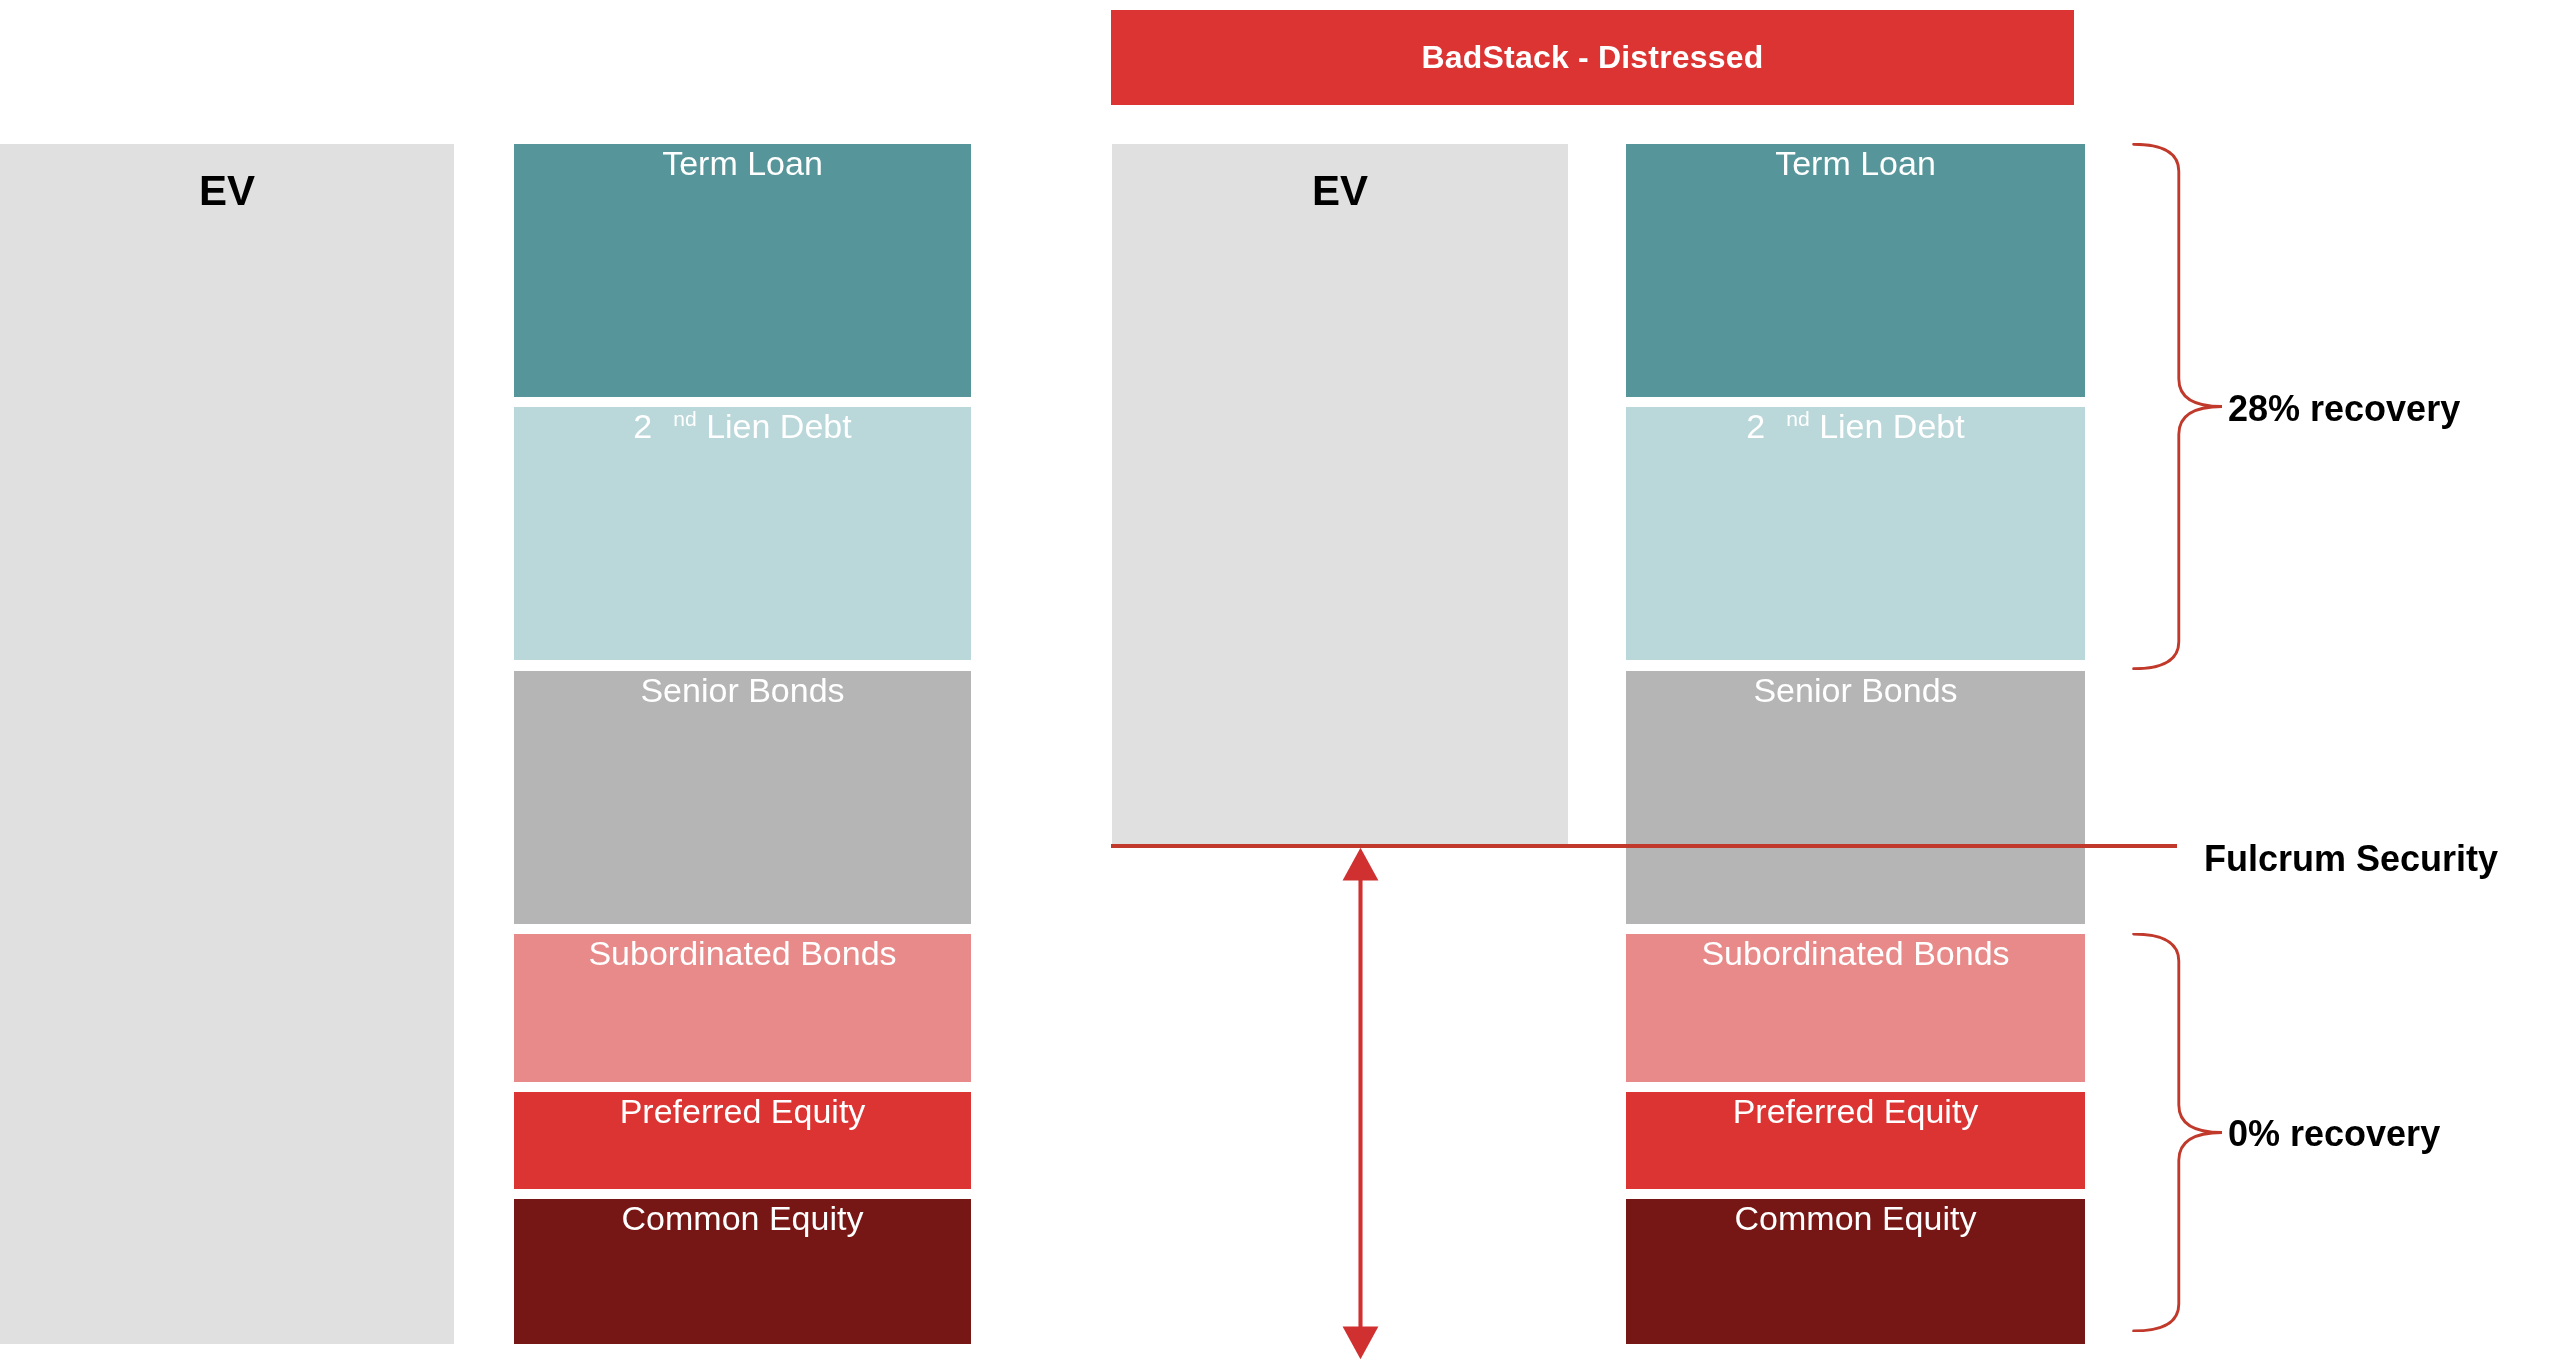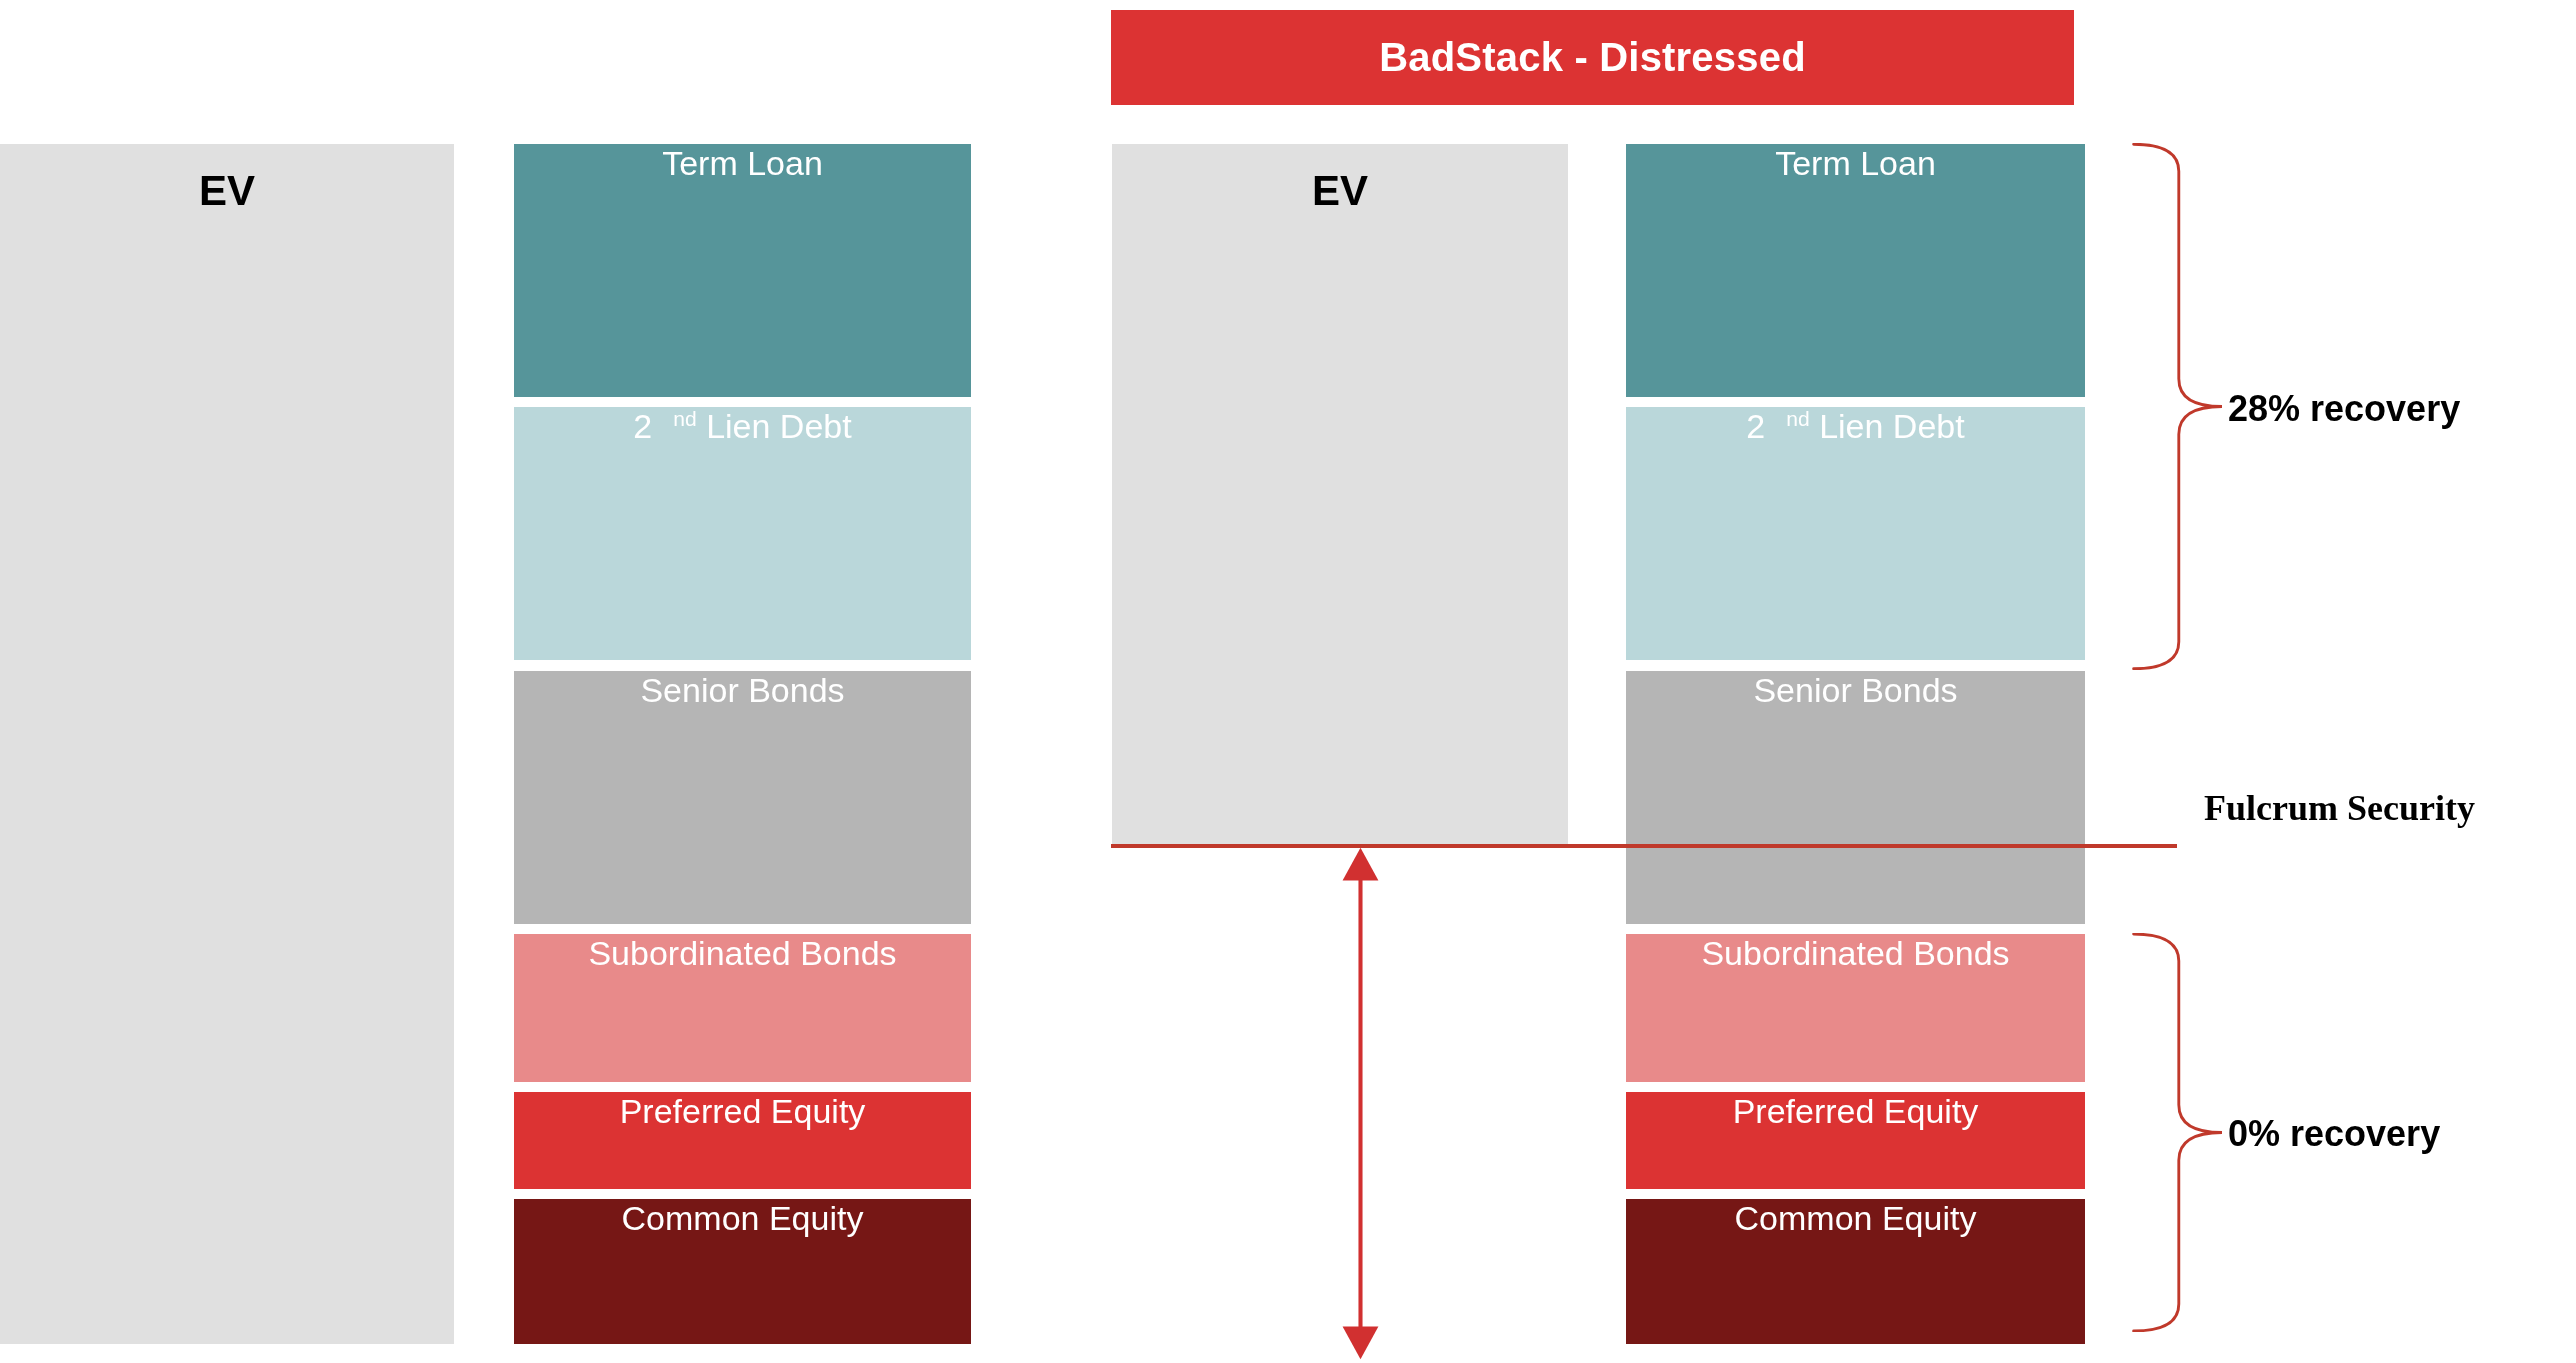--- a/index.html
+++ b/index.html
@@ -19,7 +19,7 @@
     letter-spacing:0.2px;
   }
   #header-healthy{left:0px;top:0px;width:972px;height:98px;font-size:38px;}
-  #header-distressed{left:1111px;top:9.8px;width:963px;height:95px;font-size:40px;}
+  #header-distressed{left:1111px;top:9.8px;width:963px;height:95px;font-size:32px;}
 
   .ev-box{
     position:absolute;

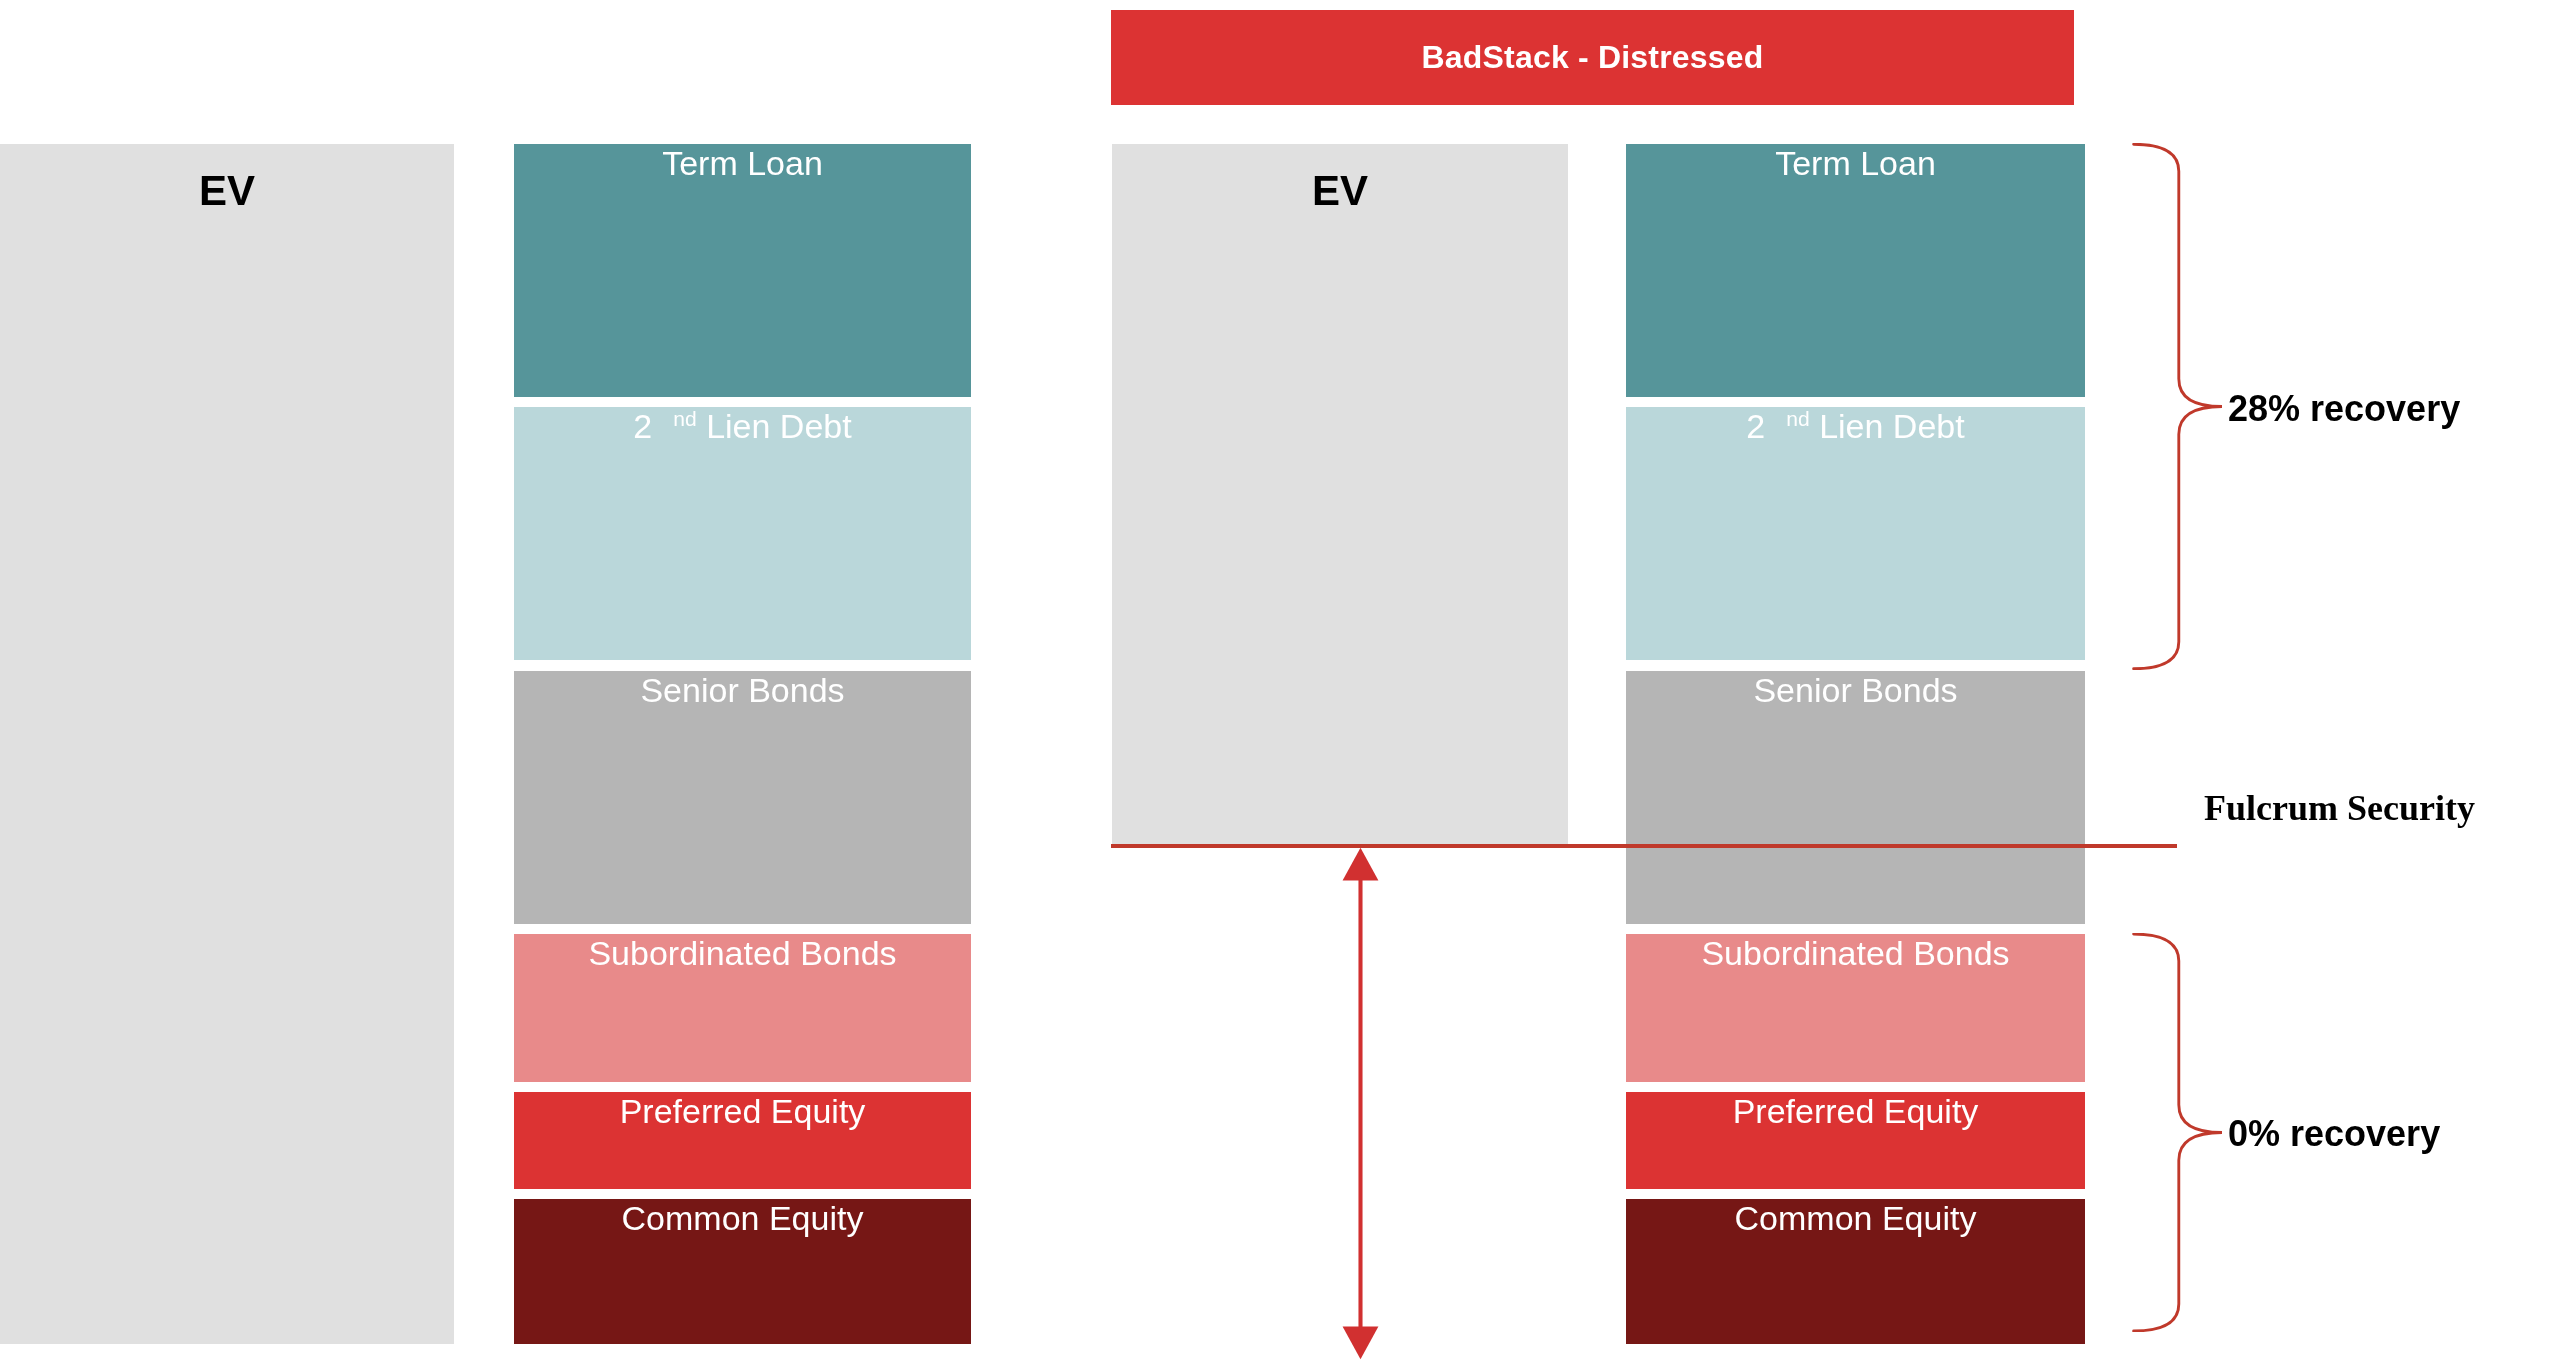--- a/index.html
+++ b/index.html
@@ -119,7 +119,7 @@
     </svg>
     <div class="anno-text" style="left: 2228px; top: 1113px;">0% recovery</div>
     <div class="fulcrum-line" style="left: 1111px; top: 844px; width: 1066px; background: rgb(192, 57, 43);"></div>
-    <div class="anno-text" style="left: 2204px; top: 787px; font-family: Liberation Serif, serif;">Fulcrum Security</div>
+    <div class="anno-text" style="left: 2204px; top: 838px;">Fulcrum Security</div>
     <svg class="arrow-svg" width="57" height="515" style="left: 1332px; top: 846px;" viewBox="0 0 70 628">
       <line x1="35" y1="20" x2="35" y2="608" stroke="#D13030" stroke-width="5"></line>
       <polygon points="35,0 13,40 57,40" fill="#D13030"></polygon>

